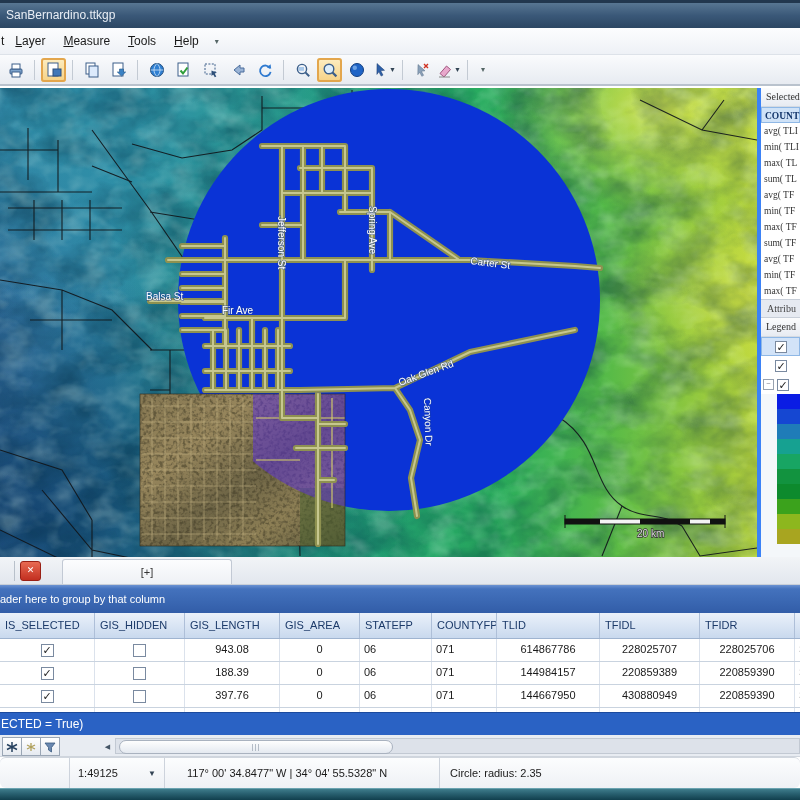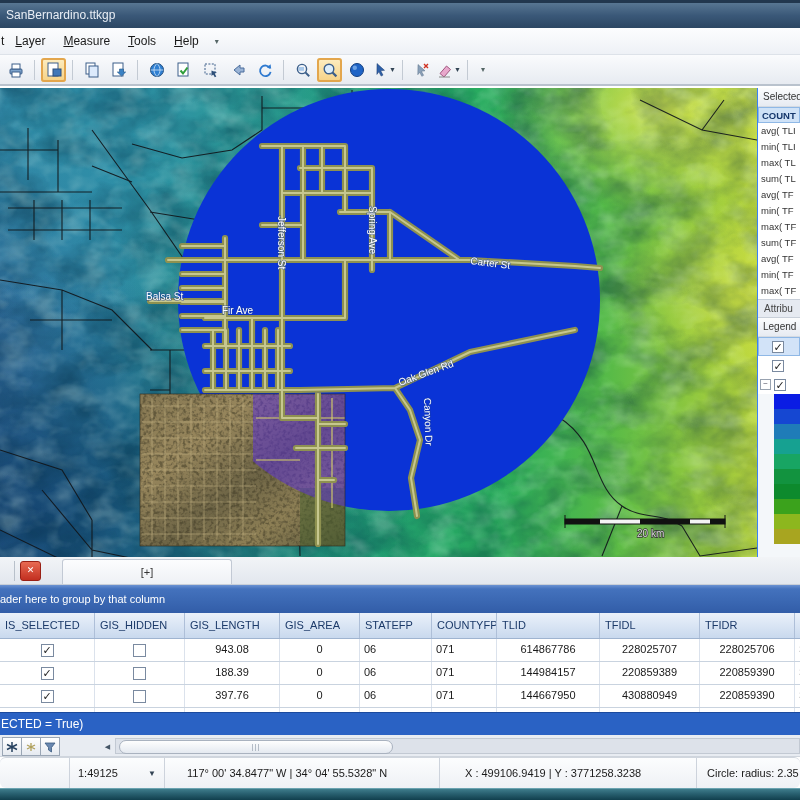--- a/index.html
+++ b/index.html
@@ -23,7 +23,7 @@
 
   .map{top:88px;height:469px;width:757px !important;}
   .rightpanel{top:88px;left:757px !important;width:43px !important;height:469px;background:#f4f7fa;
-    border-left:1px solid #3b82f6;overflow:hidden;font-size:10px;color:#333;}
+    border-left:4px solid #3b82f6;overflow:hidden;font-size:10px;color:#333;font-family:Liberation Serif, serif;}
   .rp-header{height:18px;line-height:18px;padding-left:5px;background:linear-gradient(#fbfcfd,#e7ebf2);
     border-bottom:1px solid #d4dae2;white-space:nowrap;}
   .rp-row{height:16px;line-height:16px;padding-left:3px;white-space:nowrap;background:#fff;font-size:9.5px;color:#333;}

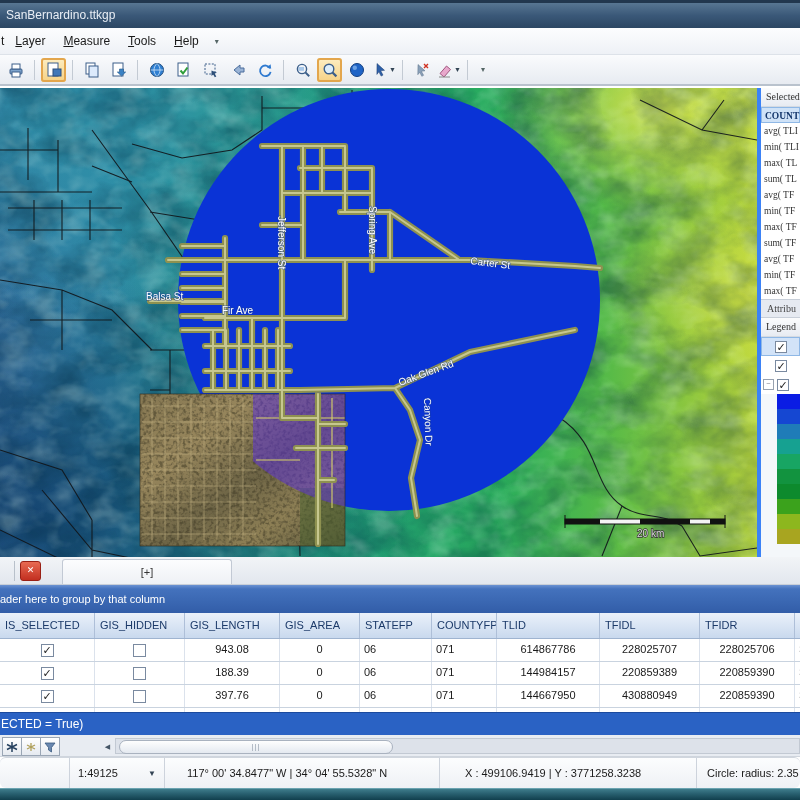--- a/index.html
+++ b/index.html
@@ -493,7 +493,6 @@
       <span class="arr">▼</span>
     </span>
     <span class="sfield sf-coords">117° 00' 34.8477" W | 34° 04' 55.5328" N</span>
-    <span class="sfield sf-xy">X : 499106.9419 | Y : 3771258.3238</span>
     <span class="sfield sf-tool">Circle: radius: 2.35</span>
   </div>
 

